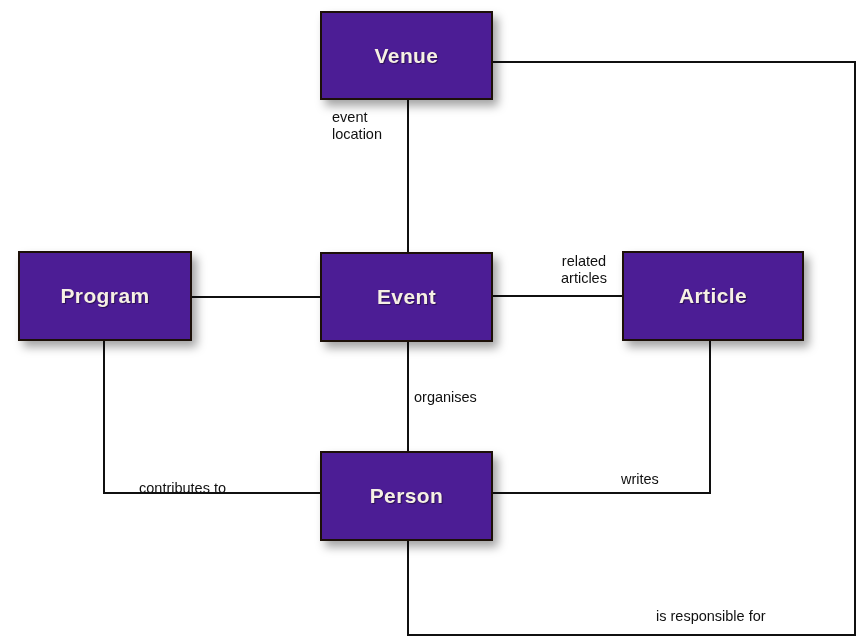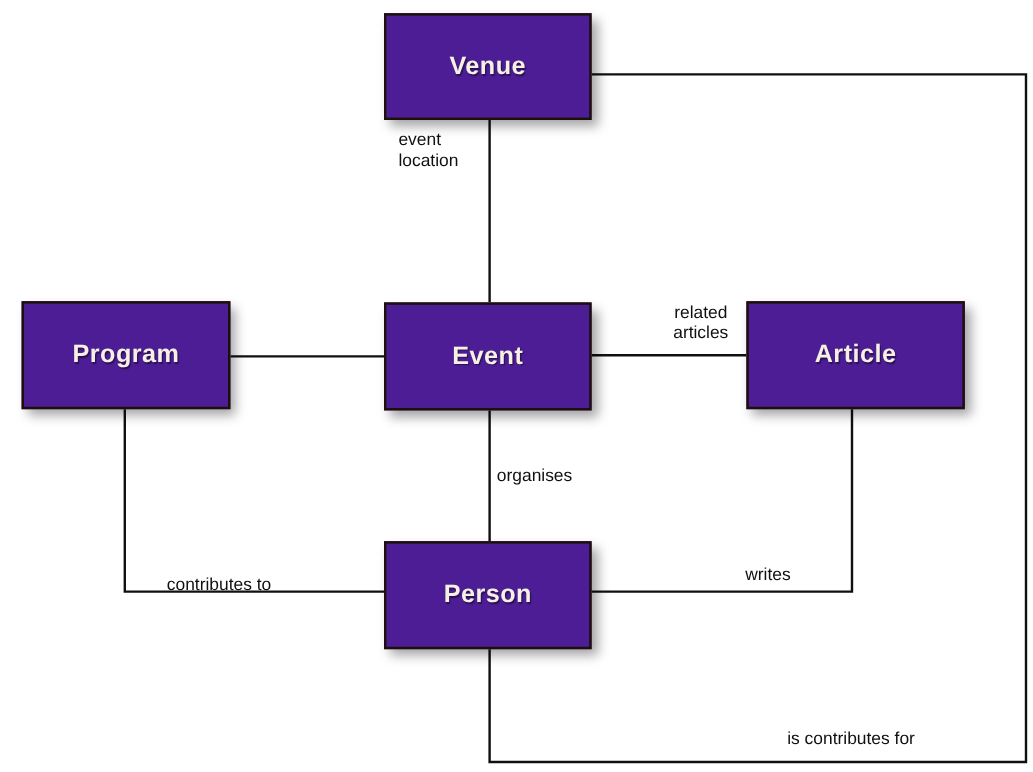--- a/index.html
+++ b/index.html
@@ -117,7 +117,7 @@
 
   <div class="edge-label" style="left:621px; top:471px;text-align:right;">writes</div>
 
-  <div class="edge-label" style="left:656px; top:608px;">is contributes for</div>
+  <div class="edge-label" style="left:656px; top:608px;">is responsible for</div>
 
 </div>
 

